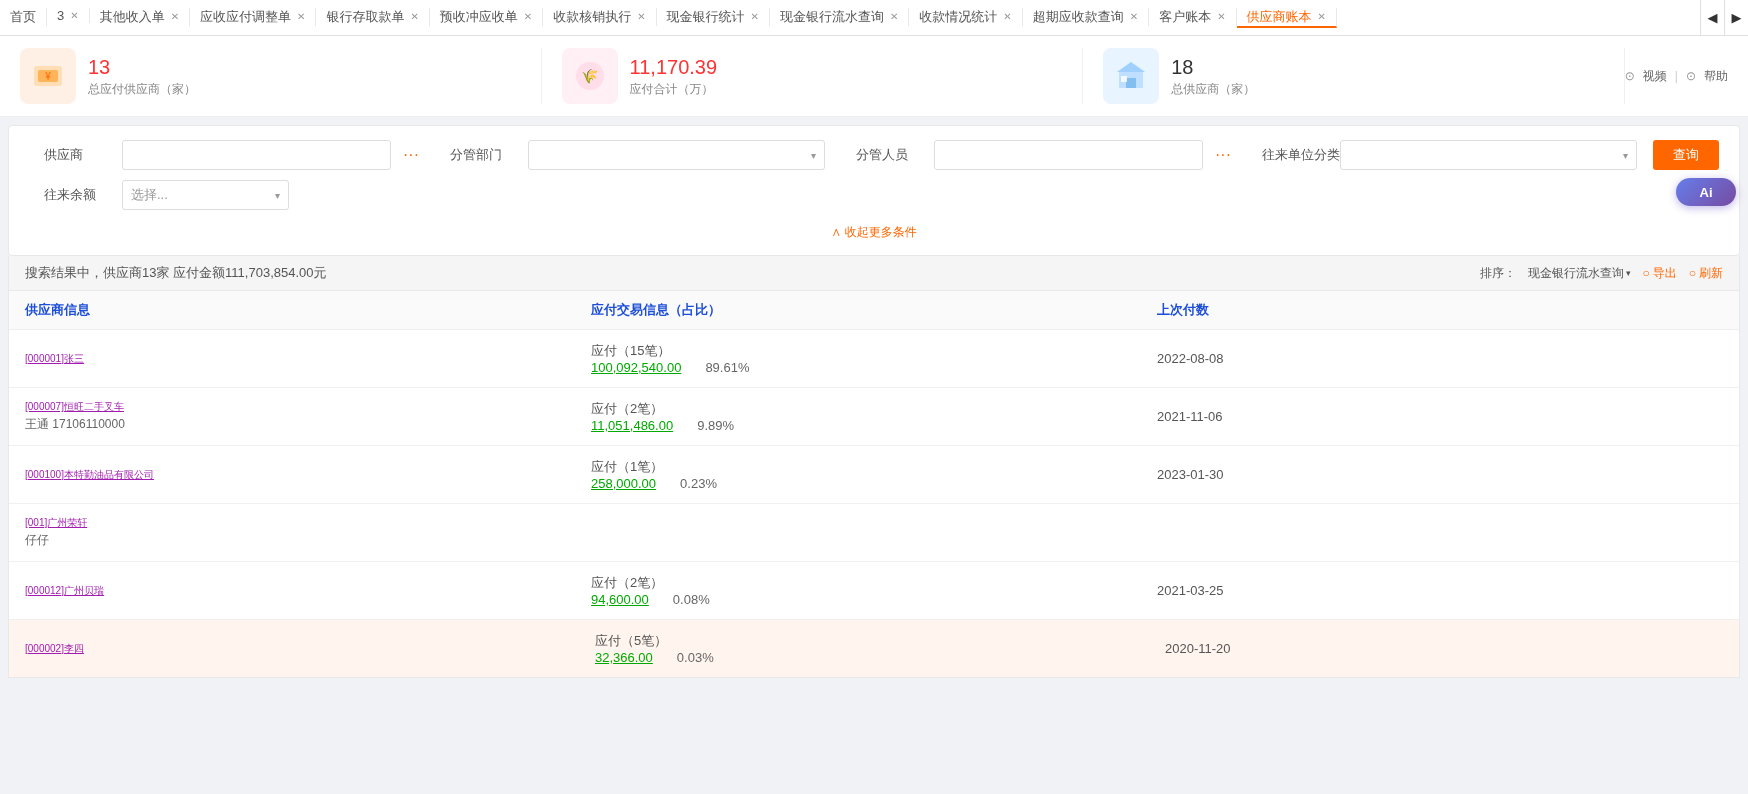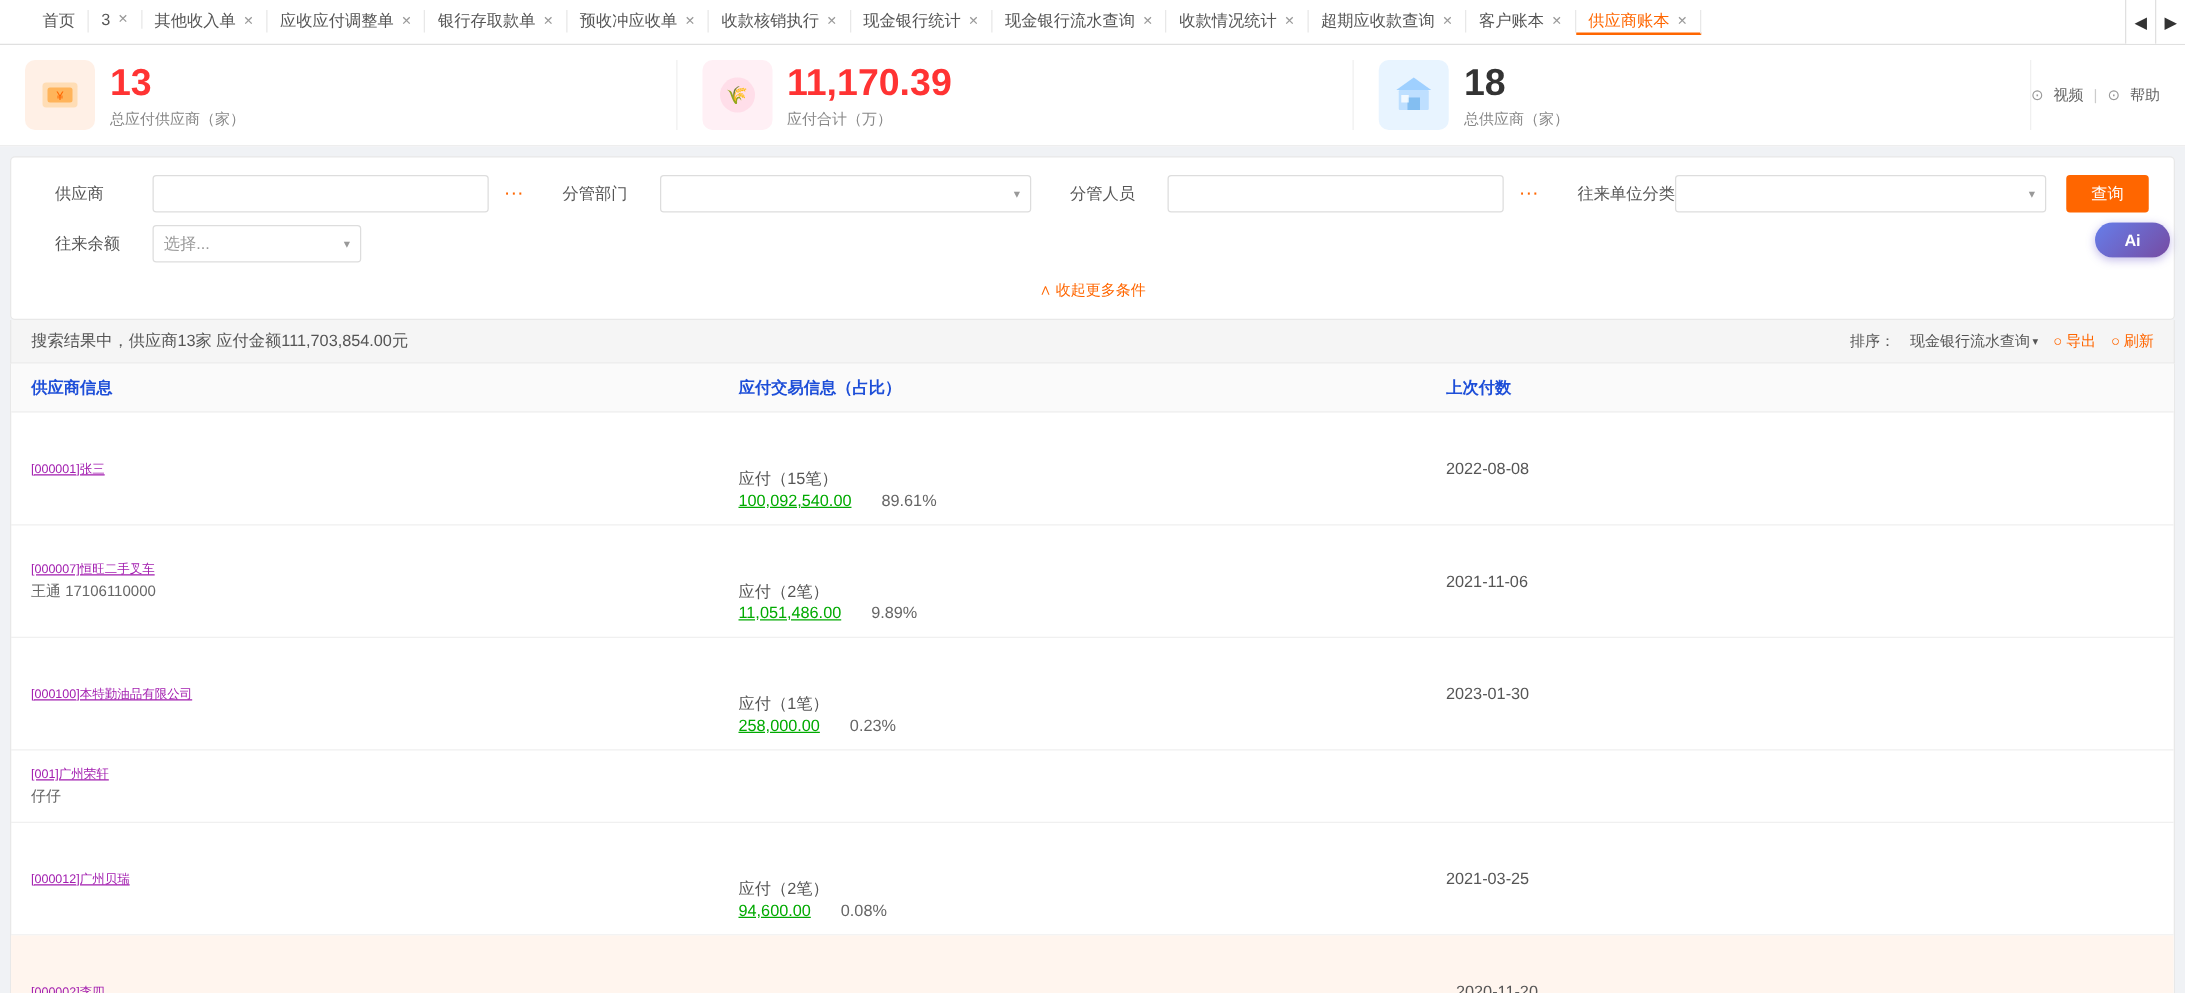--- a/index.html
+++ b/index.html
@@ -119,7 +119,7 @@
       color: #fff; font-size: 13px; font-weight: bold; cursor: pointer; box-shadow: 0 2px 8px rgba(100,80,200,0.4);
     }
 
-    .nav-scroll { display: flex; flex: 1; overflow: hidden; margin-left: 24px; }
+    .nav-scroll { display: flex; flex: 1; overflow: hidden; }
 
     .input-dots { color: #ff6600; font-size: 16px; margin-left: 4px; }
   </style>

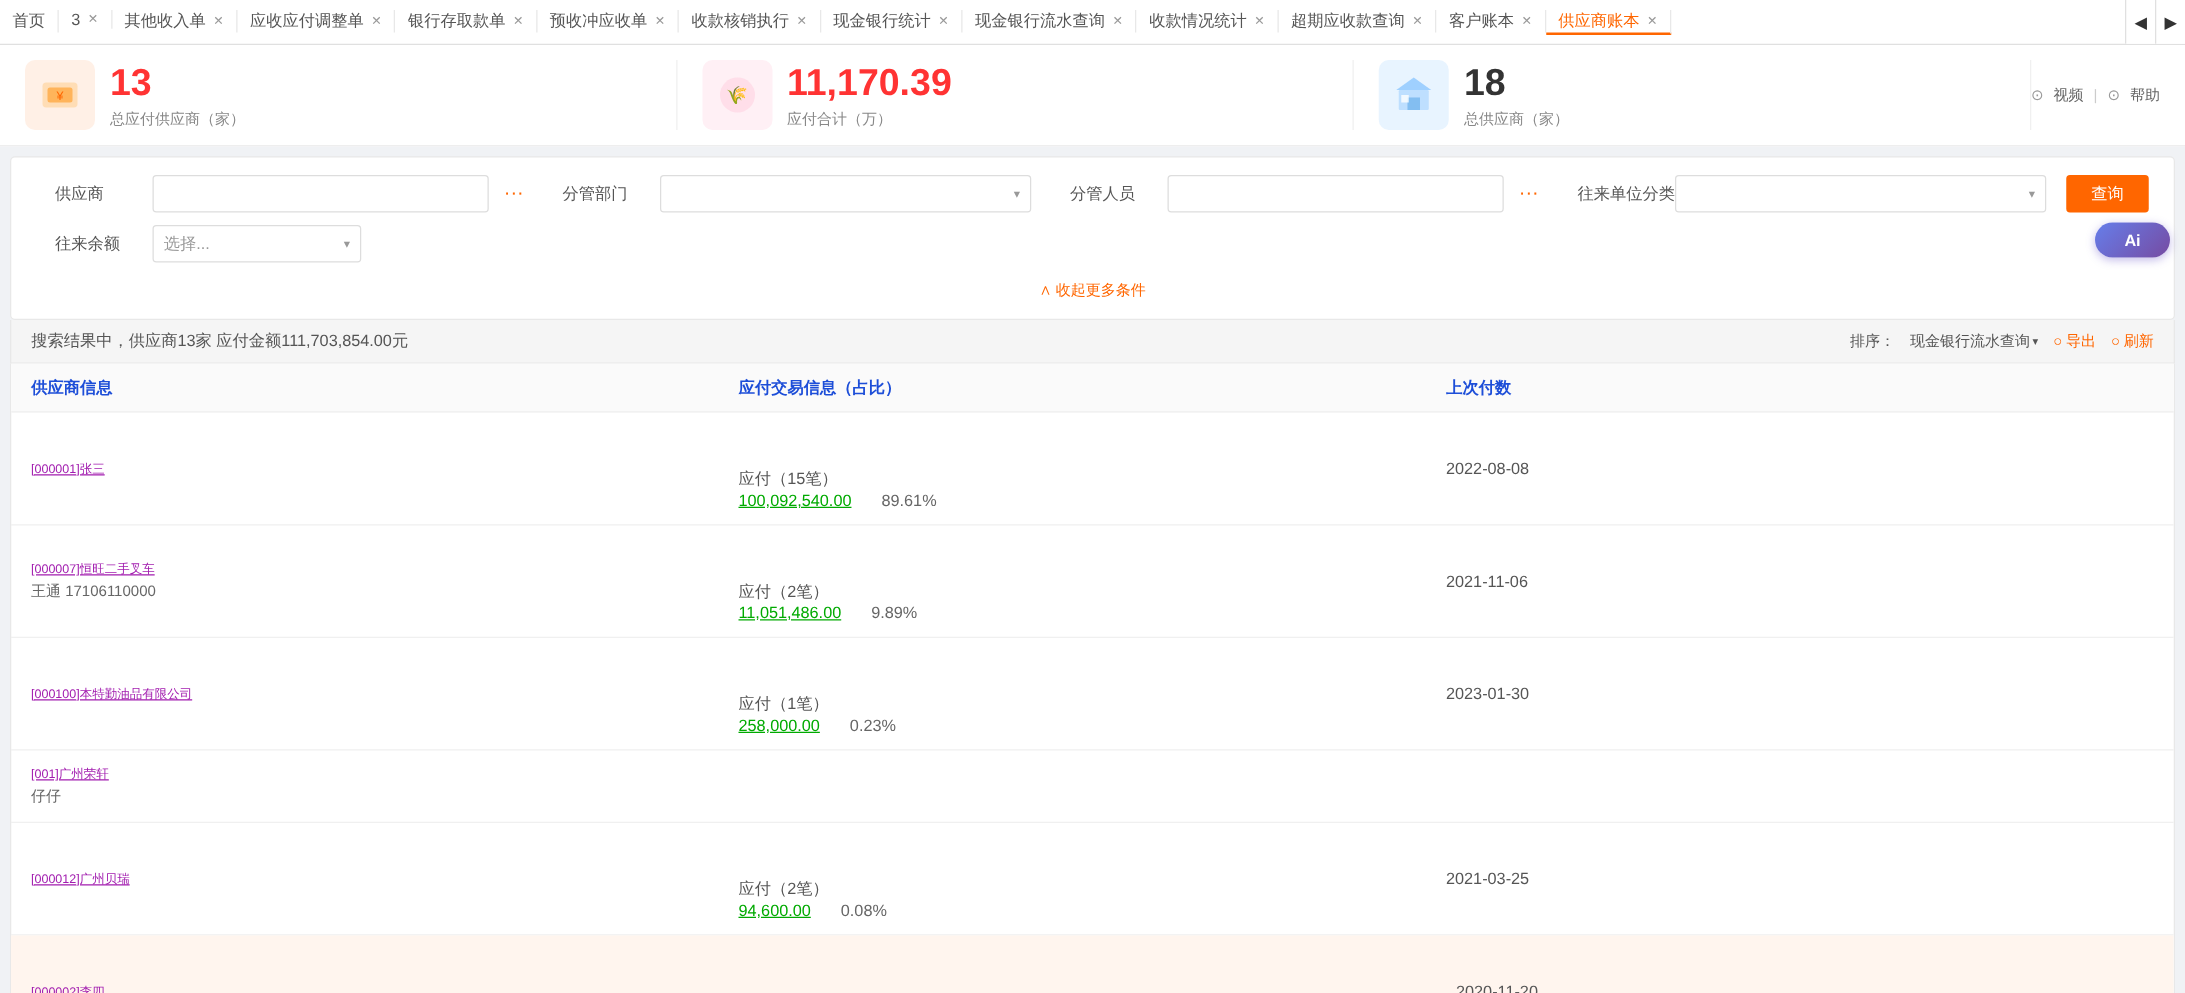--- a/index.html
+++ b/index.html
@@ -35,7 +35,7 @@
     .stat-icon.pink { background: #fff0f5; }
     .stat-icon.blue { background: #e8f4ff; }
     .stat-content { flex: 1; }
-    .stat-number { font-size: 30px; font-weight: bold; color: #ff3333; line-height: 1.2; }
+    .stat-number { font-size: 20px; font-weight: normal; color: #ff3333; line-height: 1.2; }
     .stat-label { font-size: 12px; color: #888; margin-top: 2px; }
     .stat-right-actions {
       display: flex; flex-direction: column; align-items: flex-end; justify-content: center;

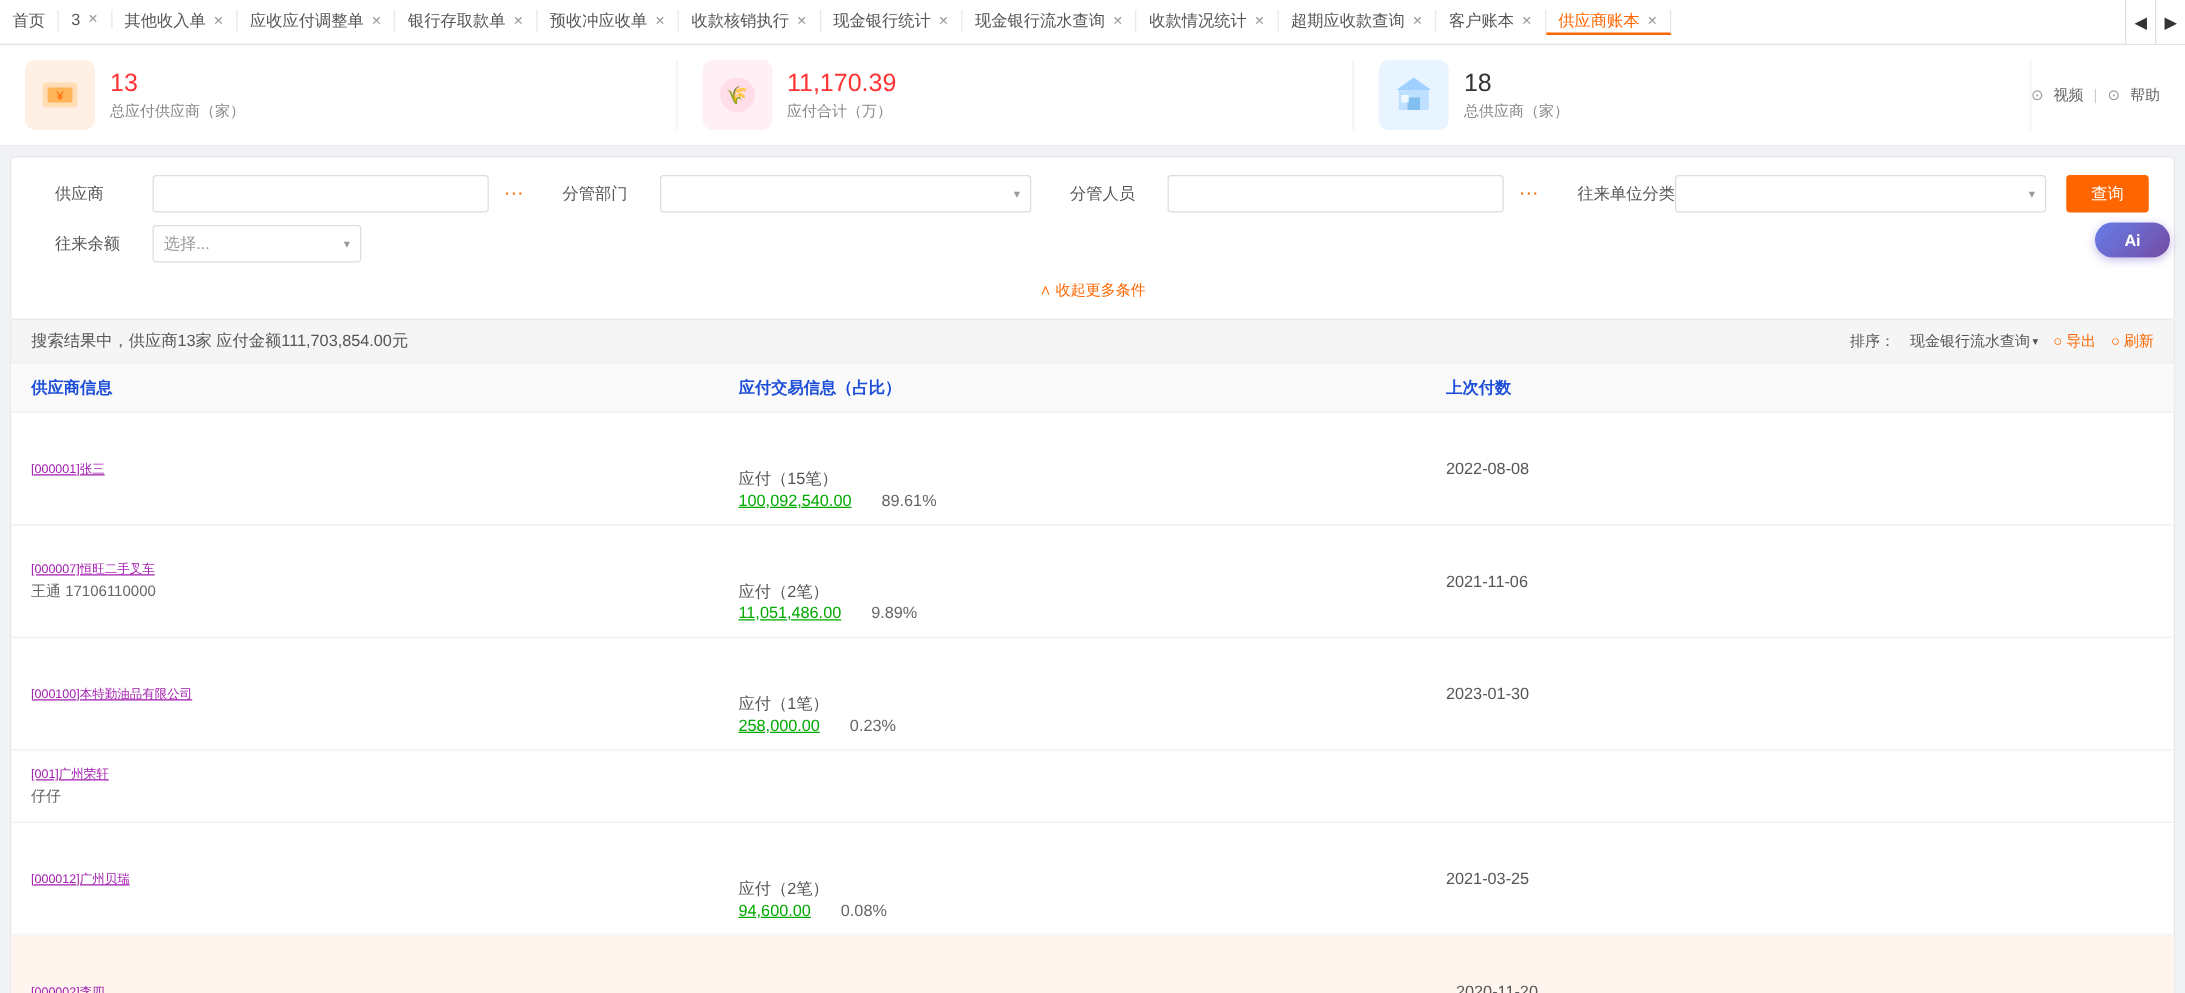--- a/index.html
+++ b/index.html
@@ -101,7 +101,7 @@
     .table-row.highlighted { background: #fff5ee; }
     .supplier-link { color: #a21caf; text-decoration: underline; cursor: pointer; font-size: 10px; }
     .supplier-sub { color: #666; font-size: 12px; margin-top: 2px; }
-    .trans-label { color: #555; font-size: 13px; margin-top: 32px; }
+    .trans-label { color: #555; font-size: 13px; }
     .trans-amount { color: #00aa00; font-size: 13px; font-weight: 500; text-decoration: underline; cursor: pointer; }
     .trans-pct { color: #666; font-size: 13px; margin-left: 12px; }
     .last-pay { color: #555; font-size: 13px; }

